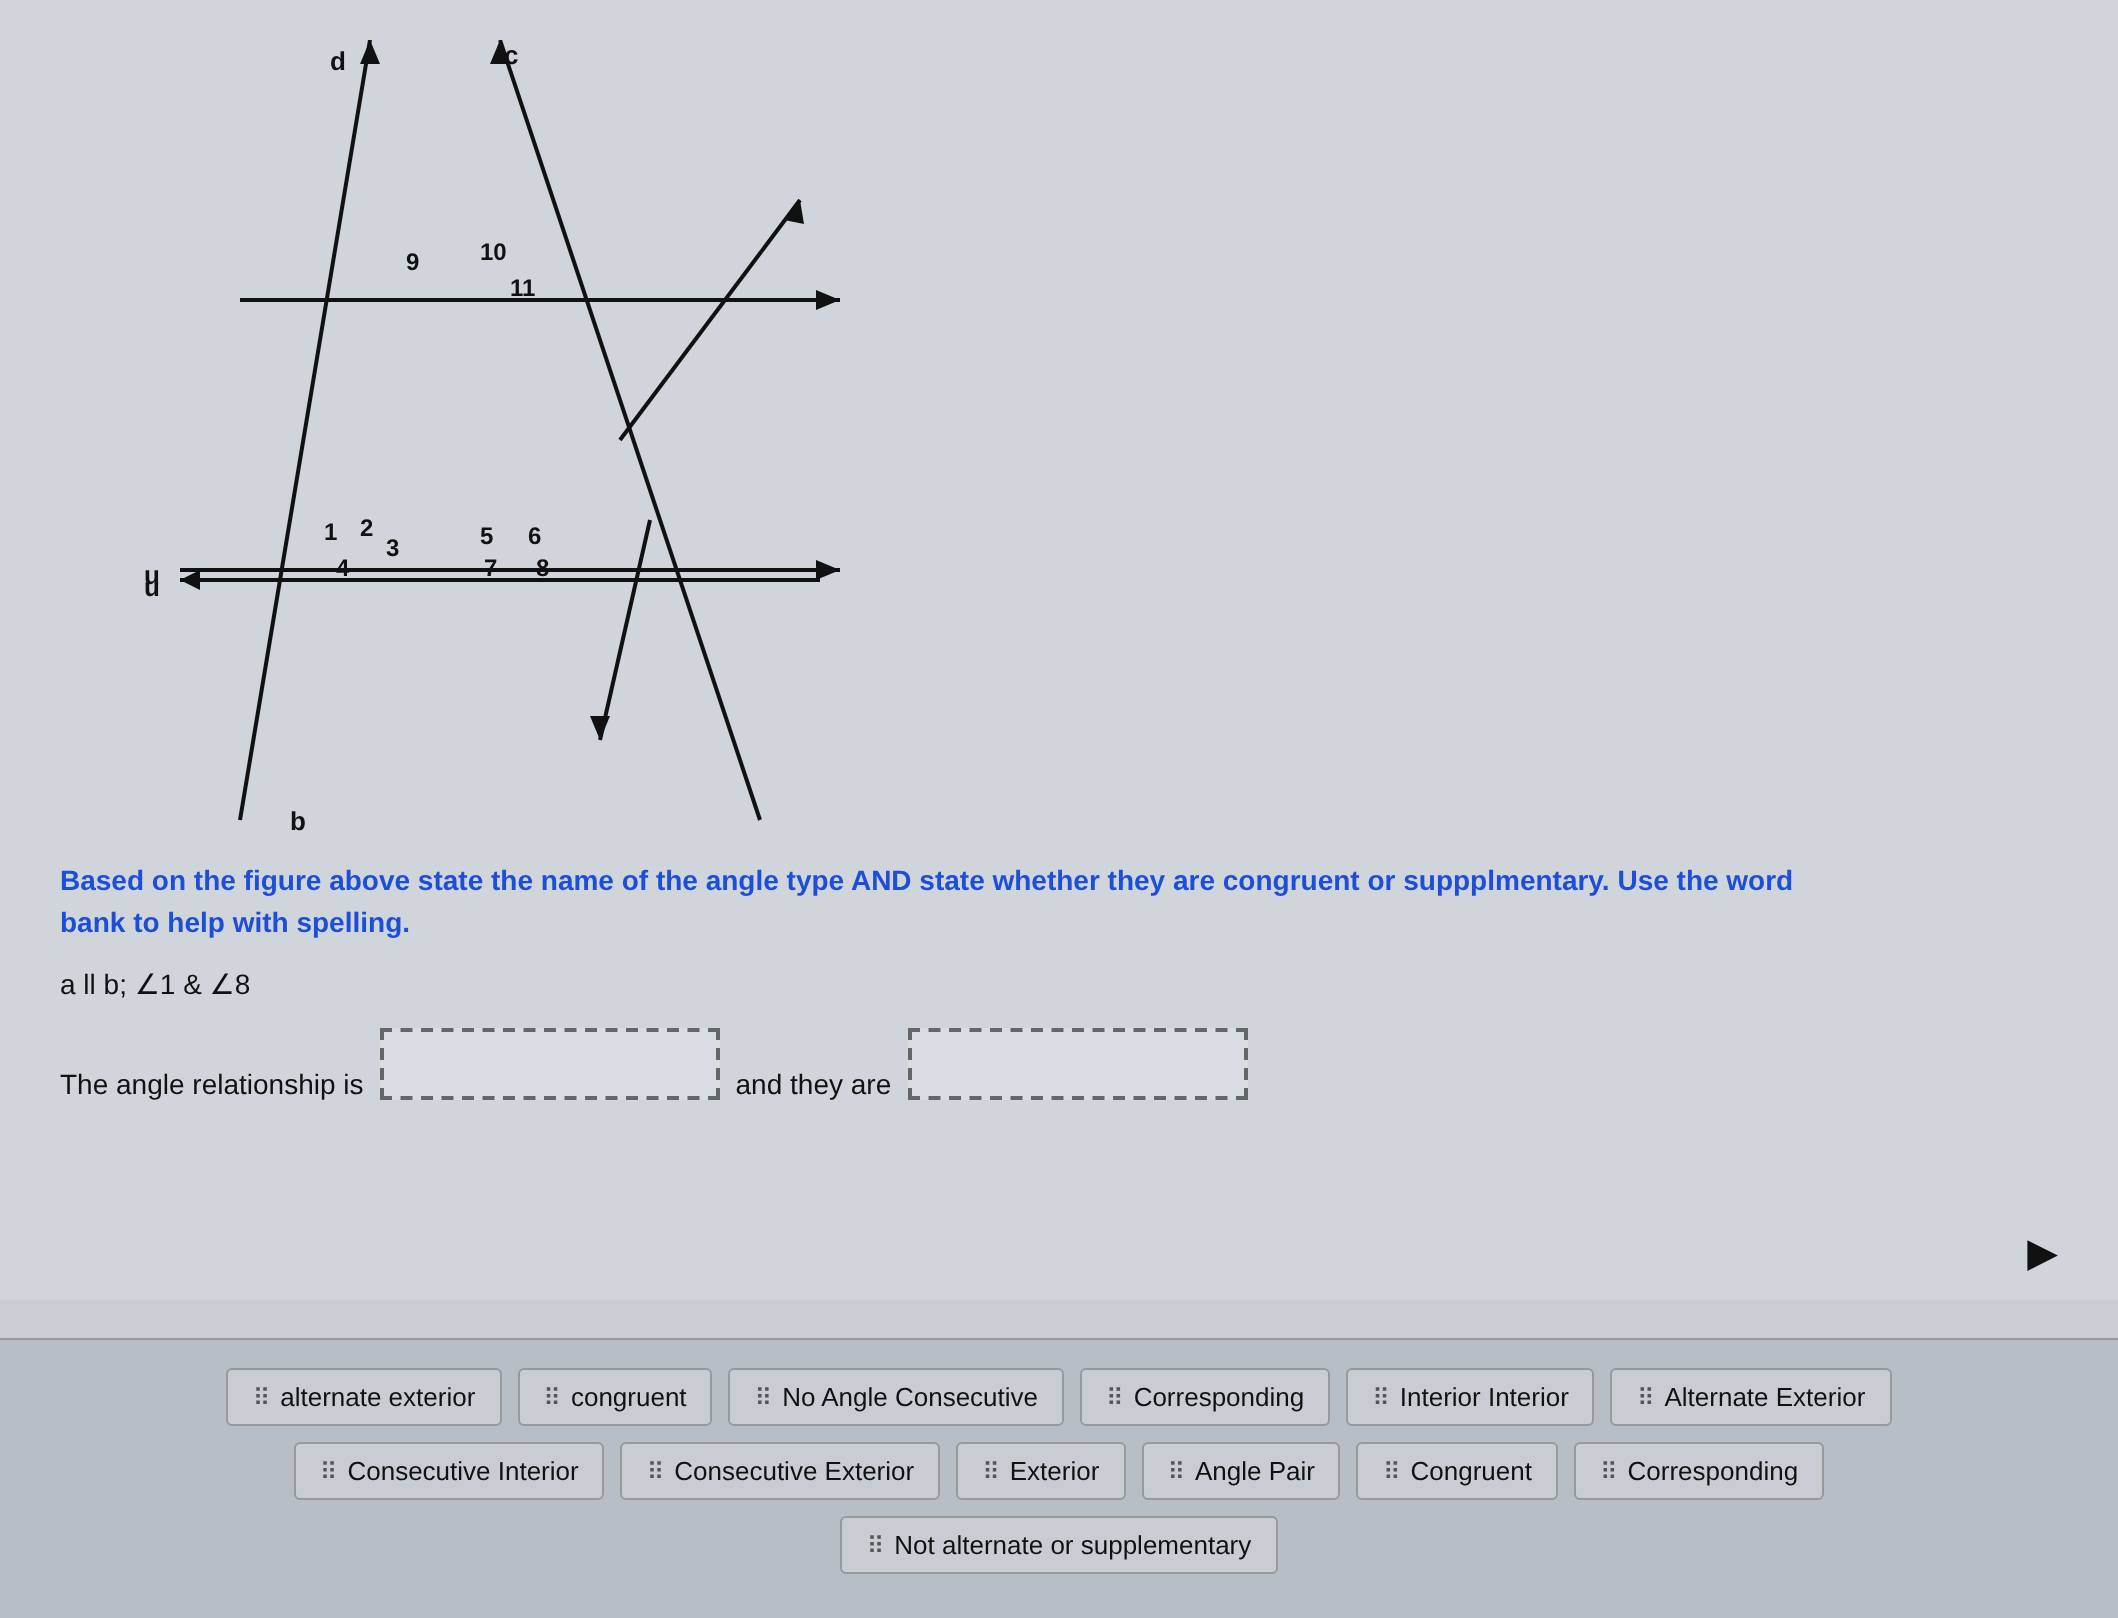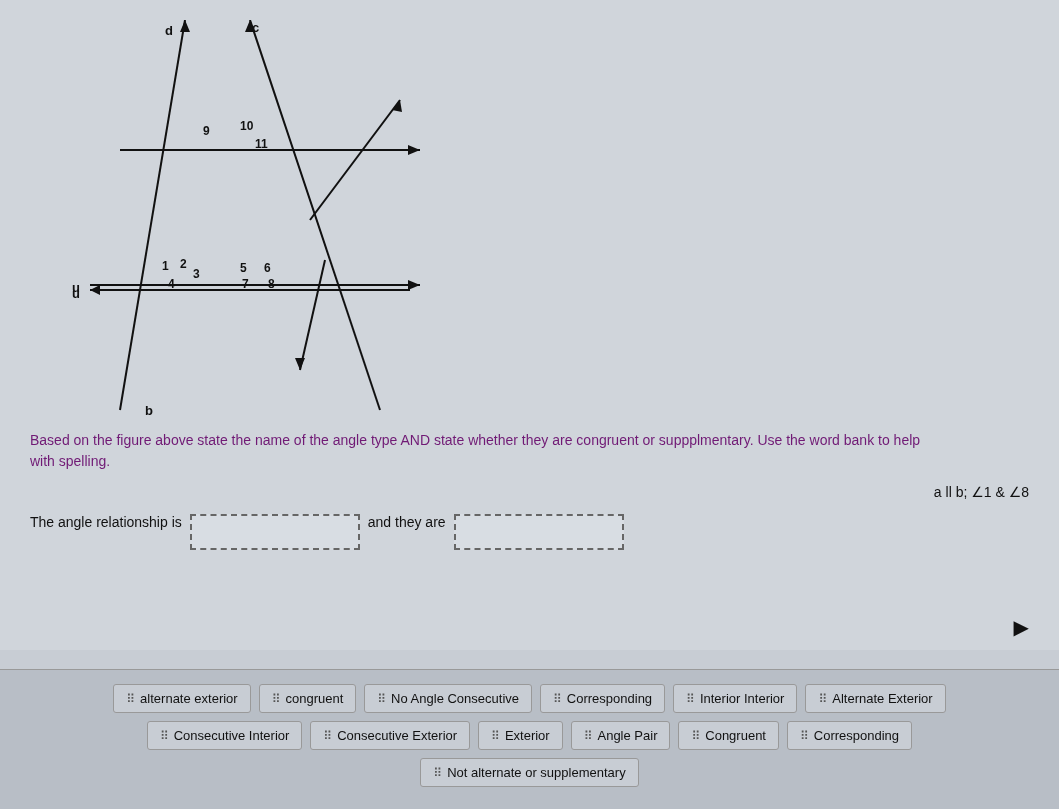--- a/index.html
+++ b/index.html
@@ -32,10 +32,11 @@
 
     .instruction-text {
       font-size: 14px;
-      color: #701a75;
+      color: #1d4ed8;
       margin: 8px 0 12px 0;
       line-height: 1.5;
       max-width: 900px;
+      font-weight: bold;
     }
 
     .problem-label {

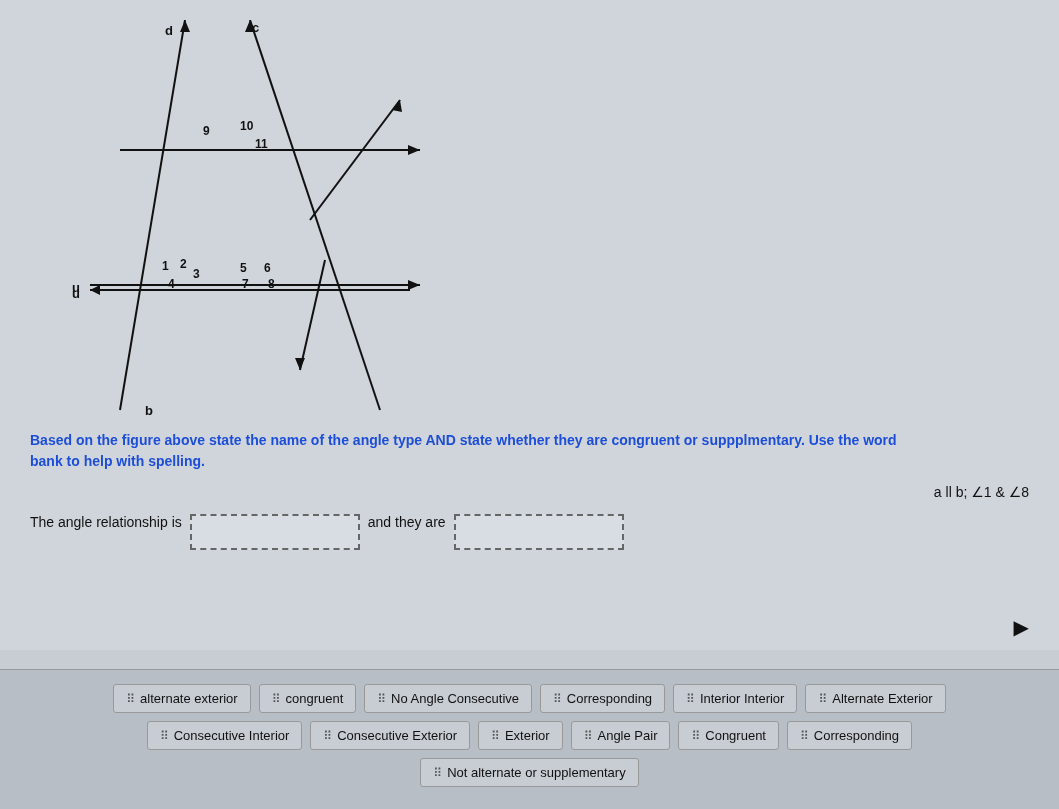--- a/index.html
+++ b/index.html
@@ -43,7 +43,6 @@
       font-size: 14px;
       color: #111;
       margin-bottom: 14px;
-      text-align: right;
     }
 
     .answer-row {

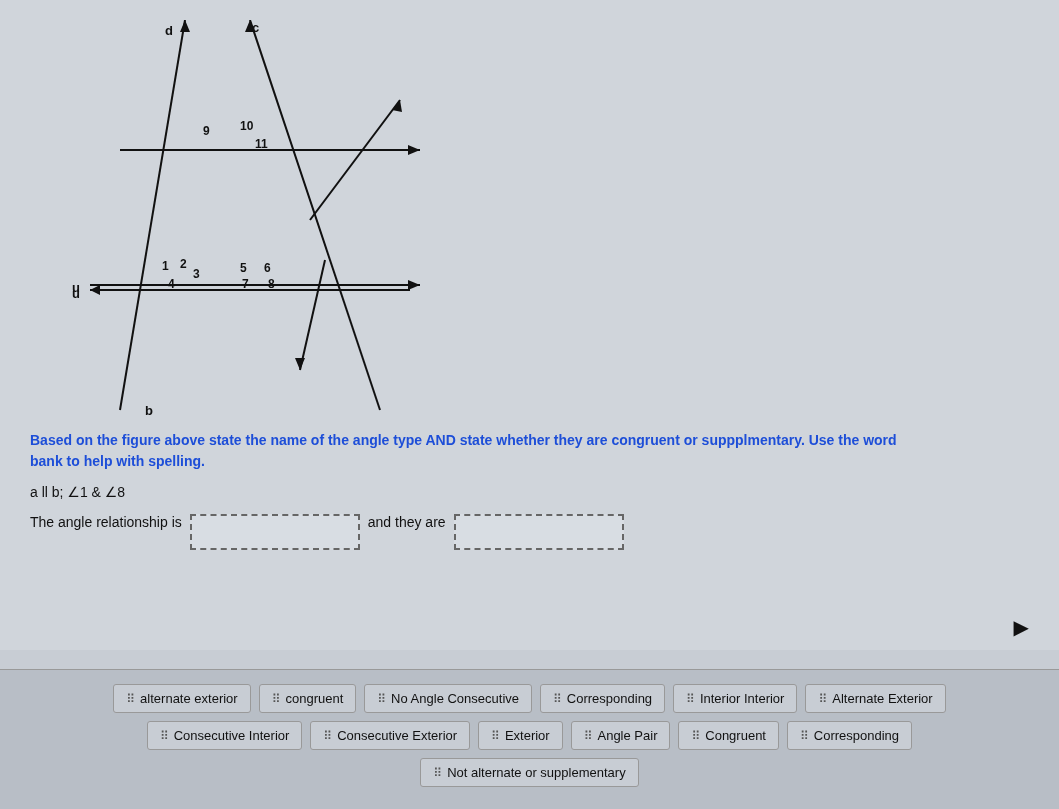--- a/index.html
+++ b/index.html
@@ -47,7 +47,7 @@
 
     .answer-row {
       display: flex;
-      align-items: flex-start;
+      align-items: flex-end;
       gap: 8px;
       margin-bottom: 20px;
       font-size: 14px;

